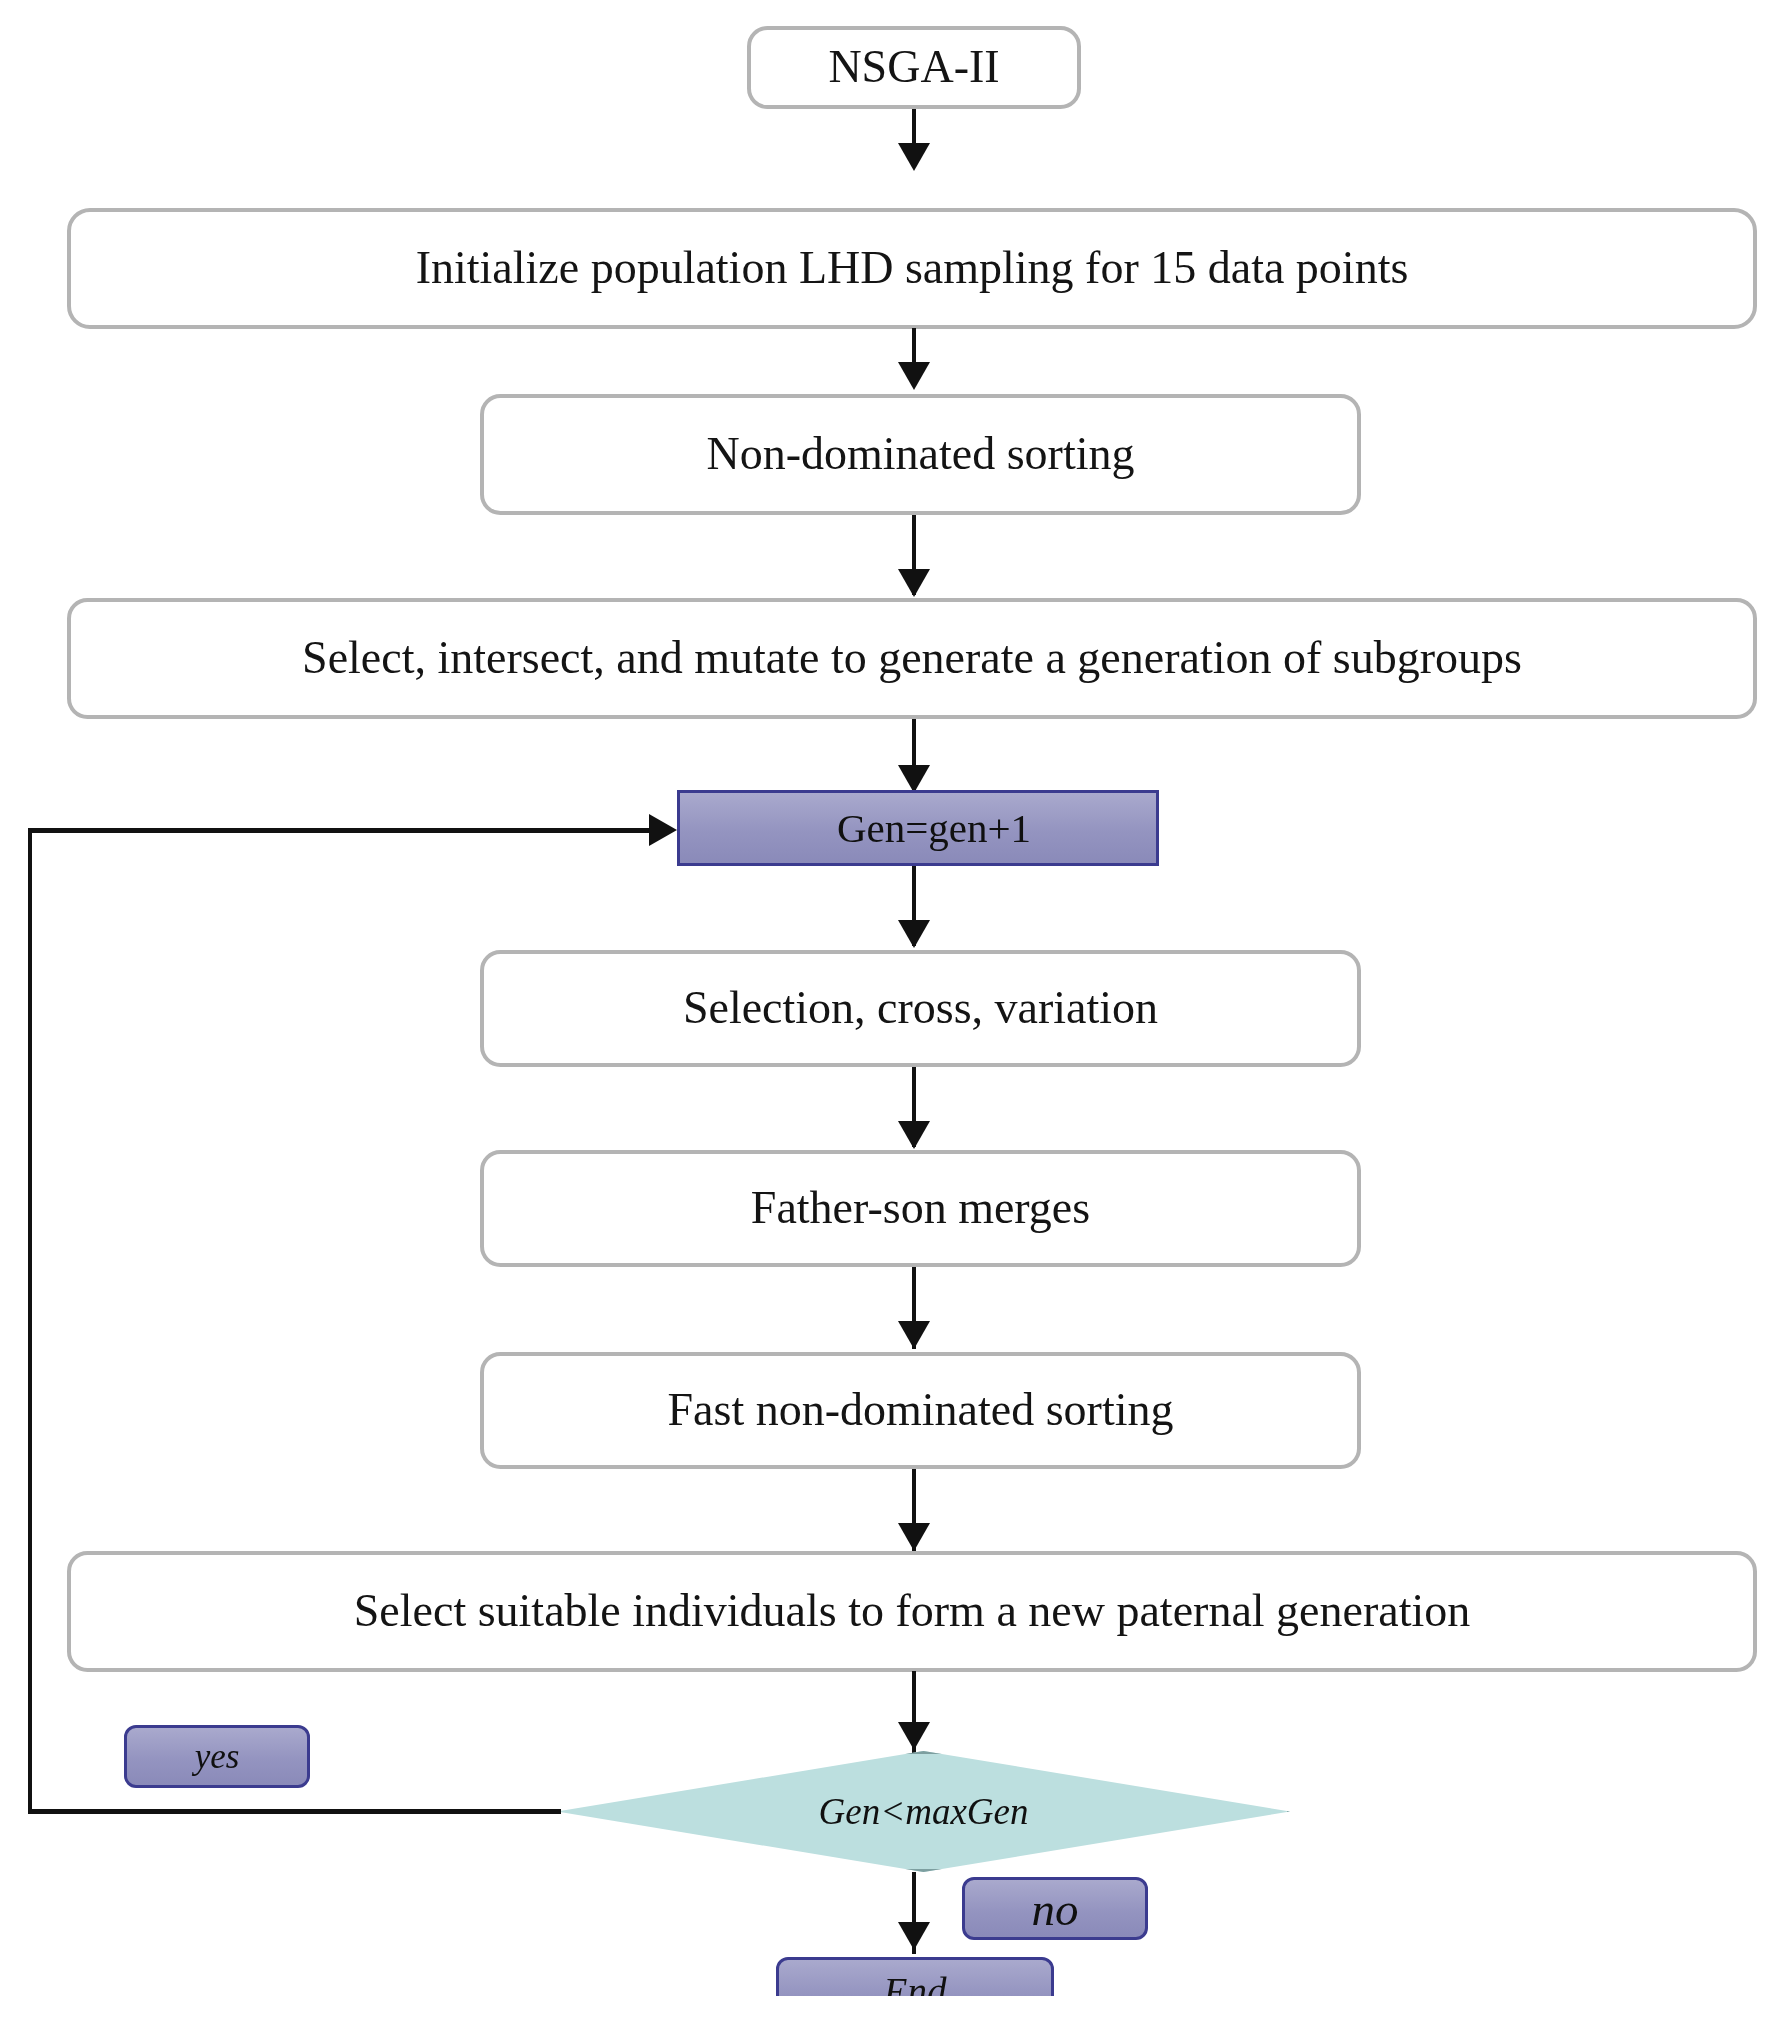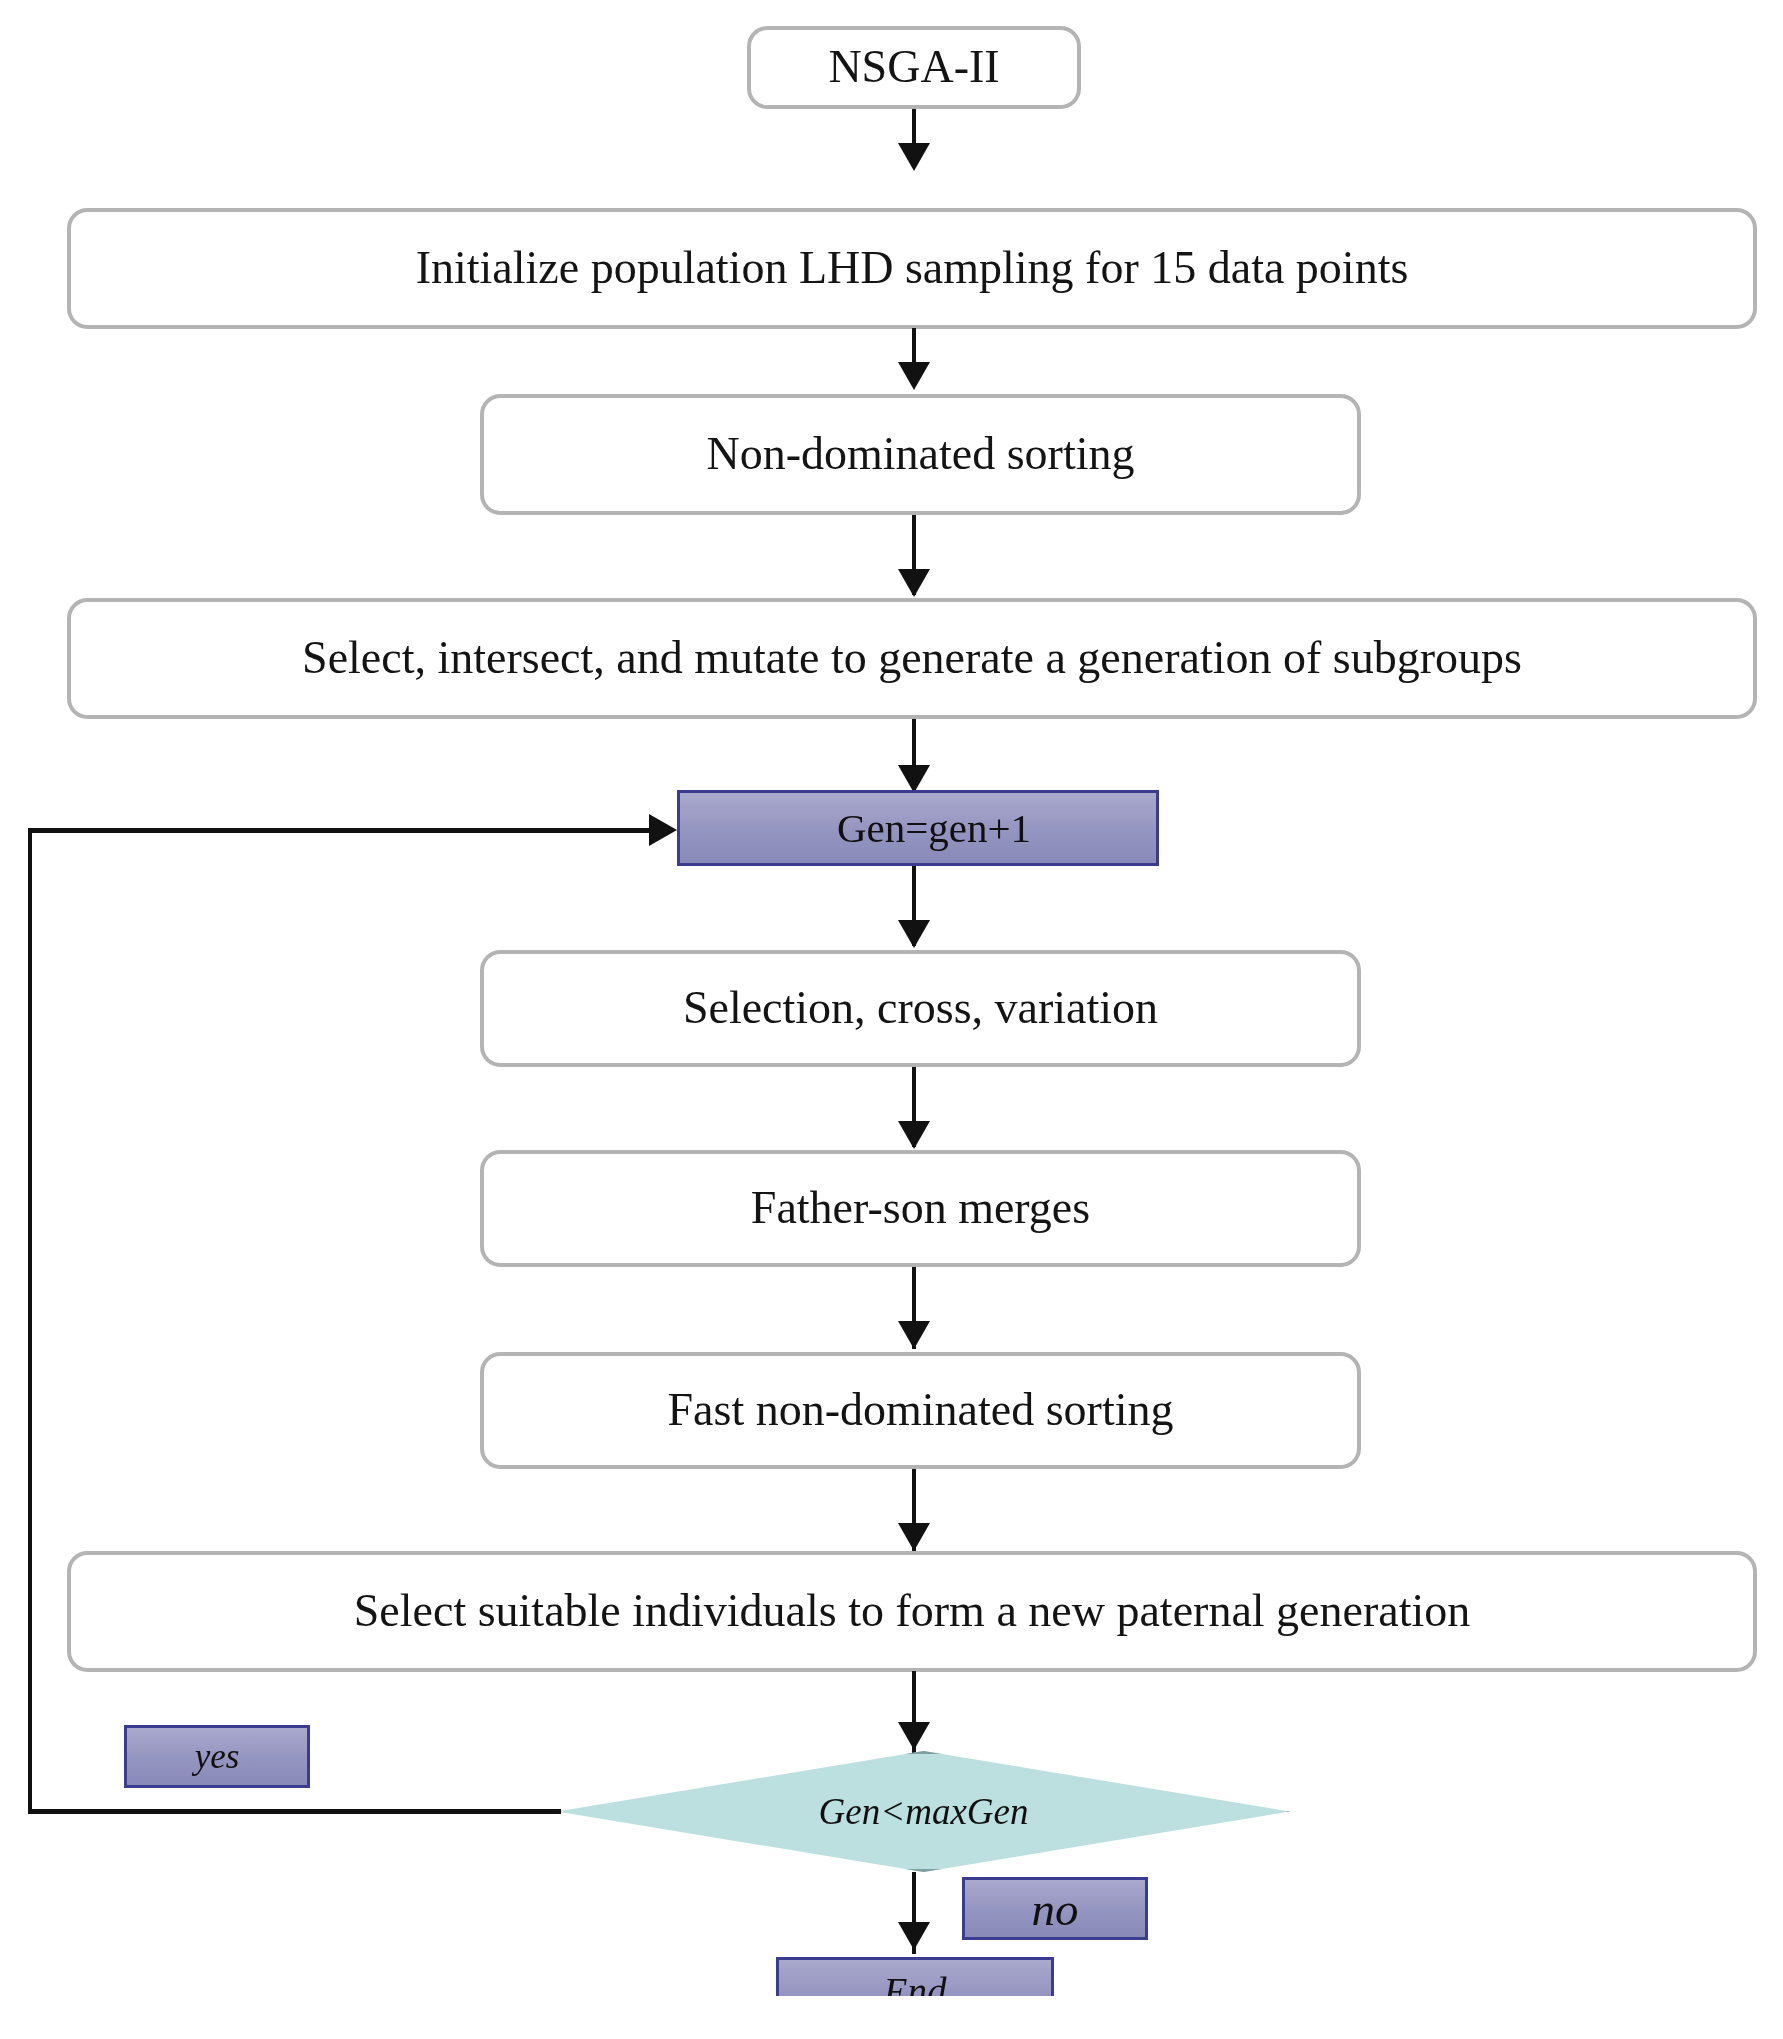--- a/index.html
+++ b/index.html
@@ -113,7 +113,7 @@
   <div class="conn-v" style="left:912px; top:109px; height:45px;"></div>
   <div class="arrow-down" style="left:898px; top:143px;"></div>
 
-  <div class="node" style="left:67px; top:208px; width:1690px; height:121px; font-size:46px;">
+  <div class="node" style="left:67px; top:208px; width:1690px; height:121px; font-size:46px;border-radius:23px;">
     <span class="node-text">Initialize population LHD sampling for 15 data points</span>
   </div>
 

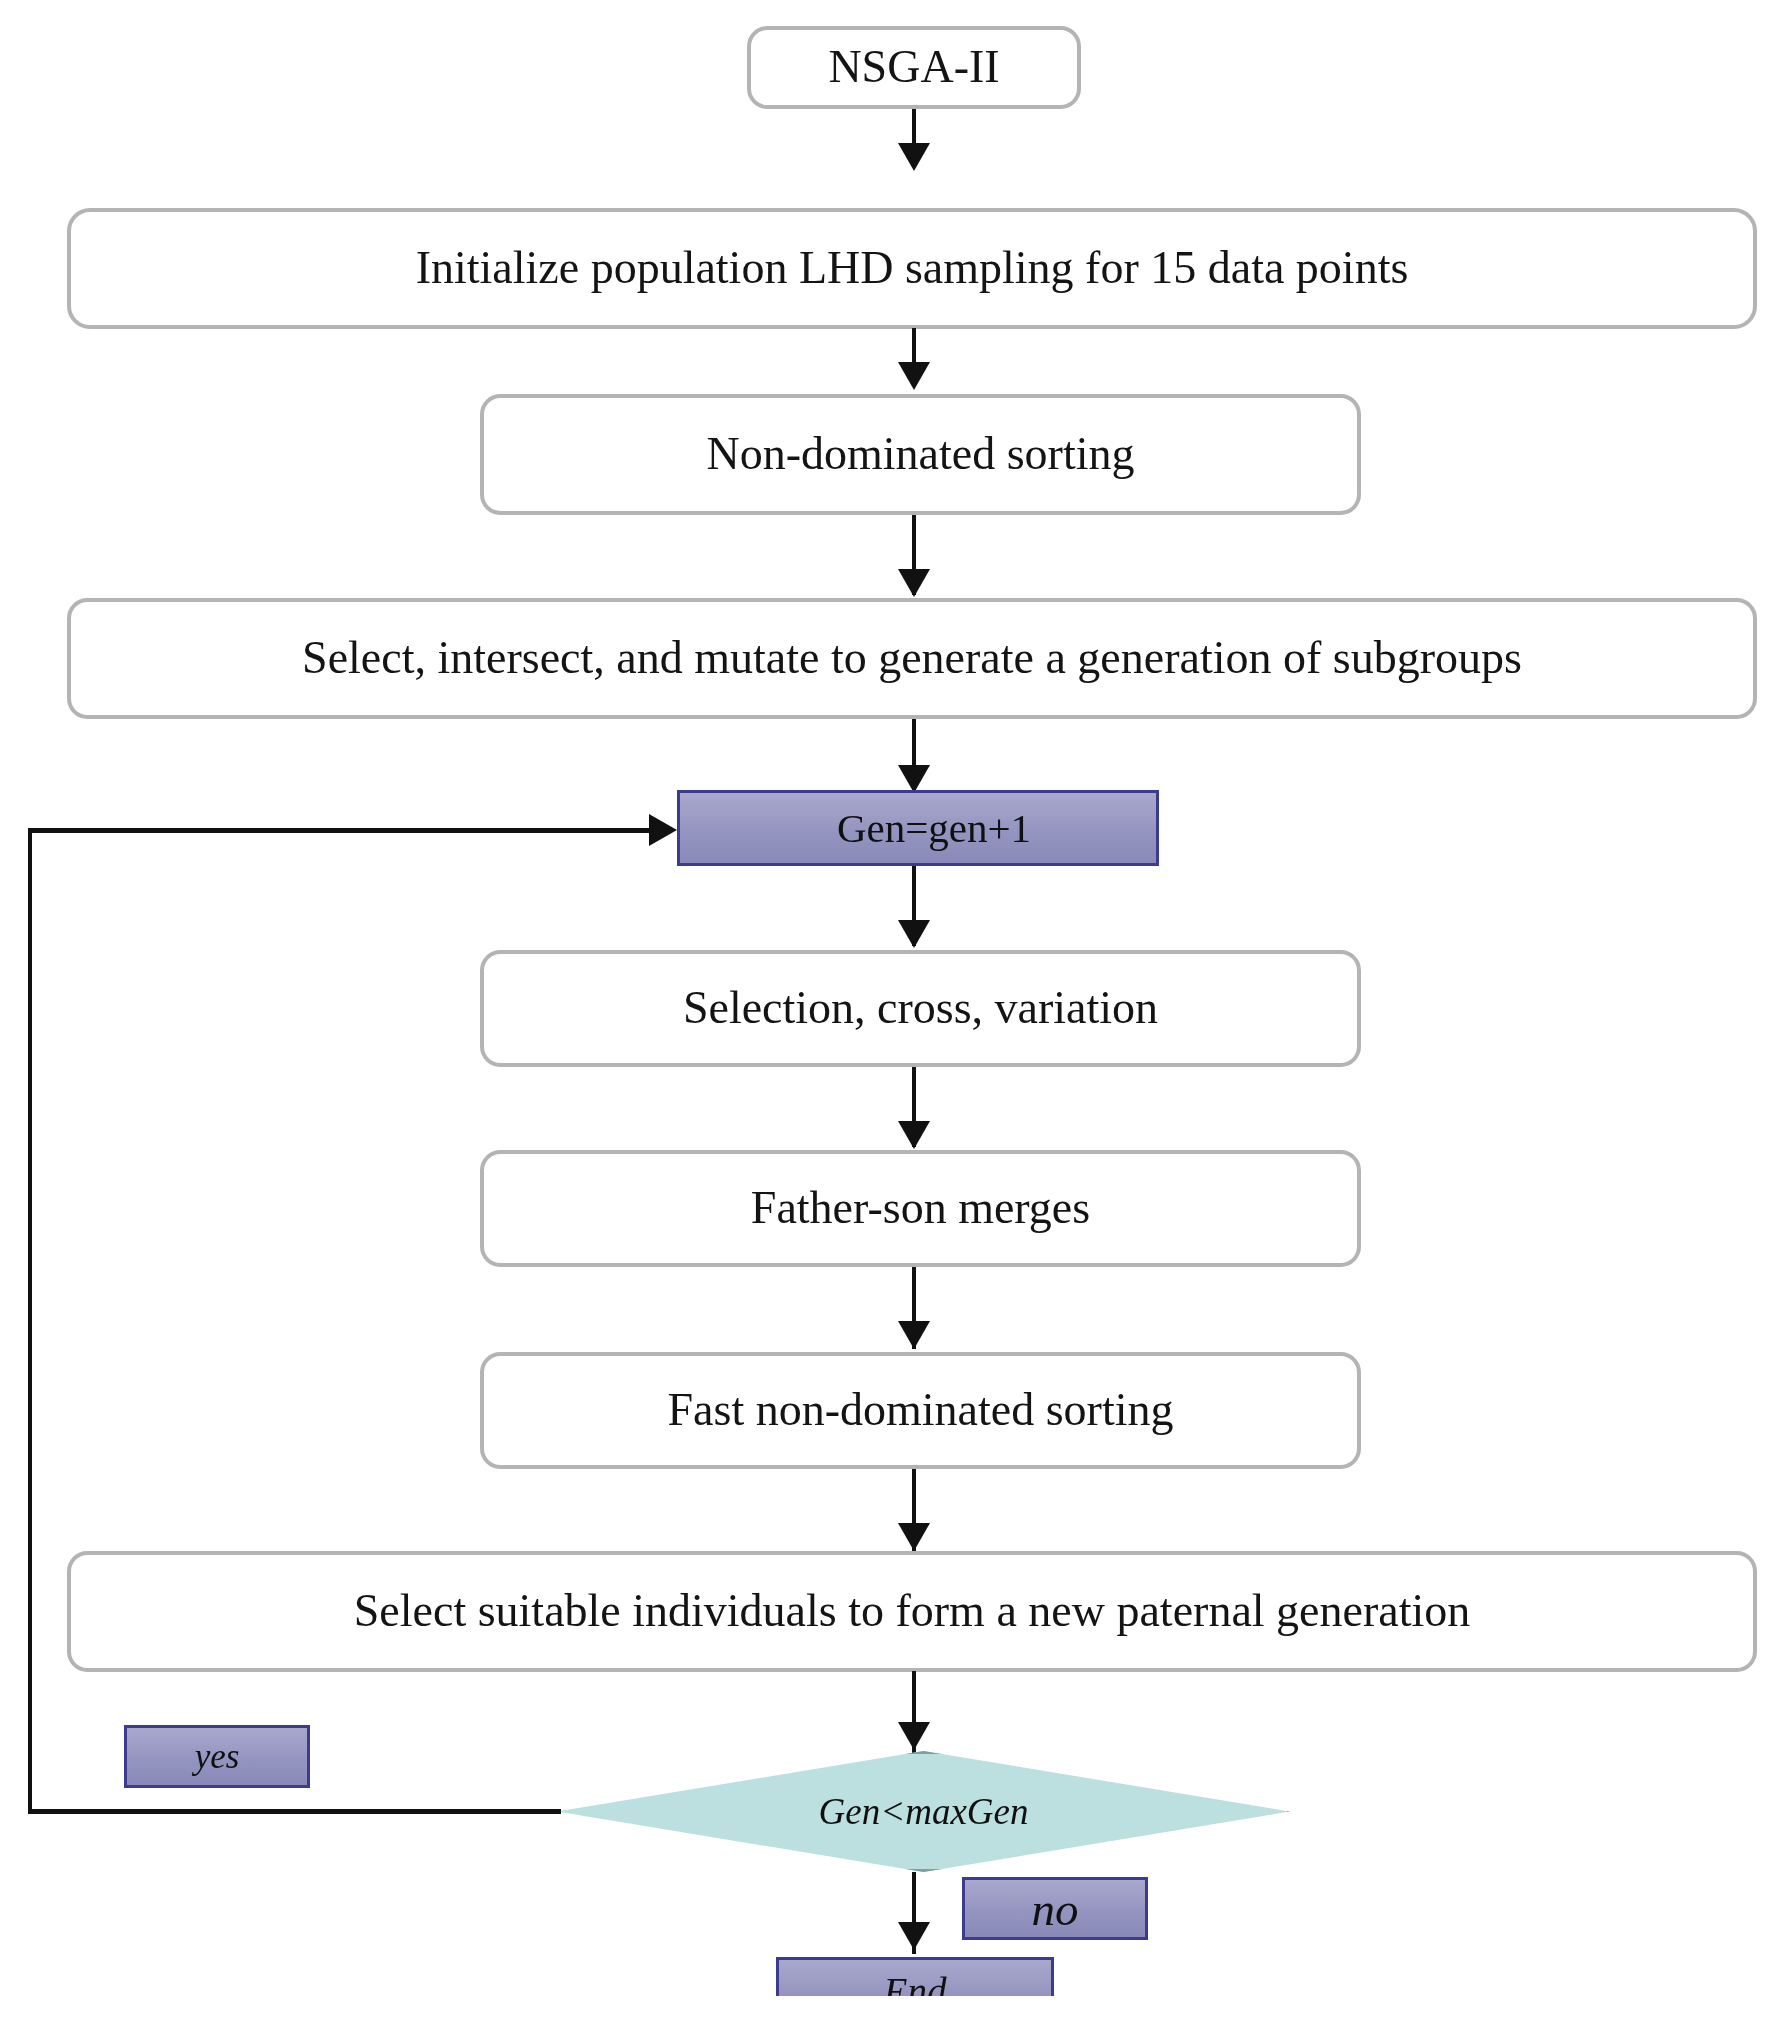--- a/index.html
+++ b/index.html
@@ -49,7 +49,7 @@
     text-align: center;
     white-space: nowrap;
   }
-  .node-purple.italic { font-style: italic; }
+  .node-purple.italic { font-style: italic; border-radius: 12px; }
 
   
   .diamond-wrap {

